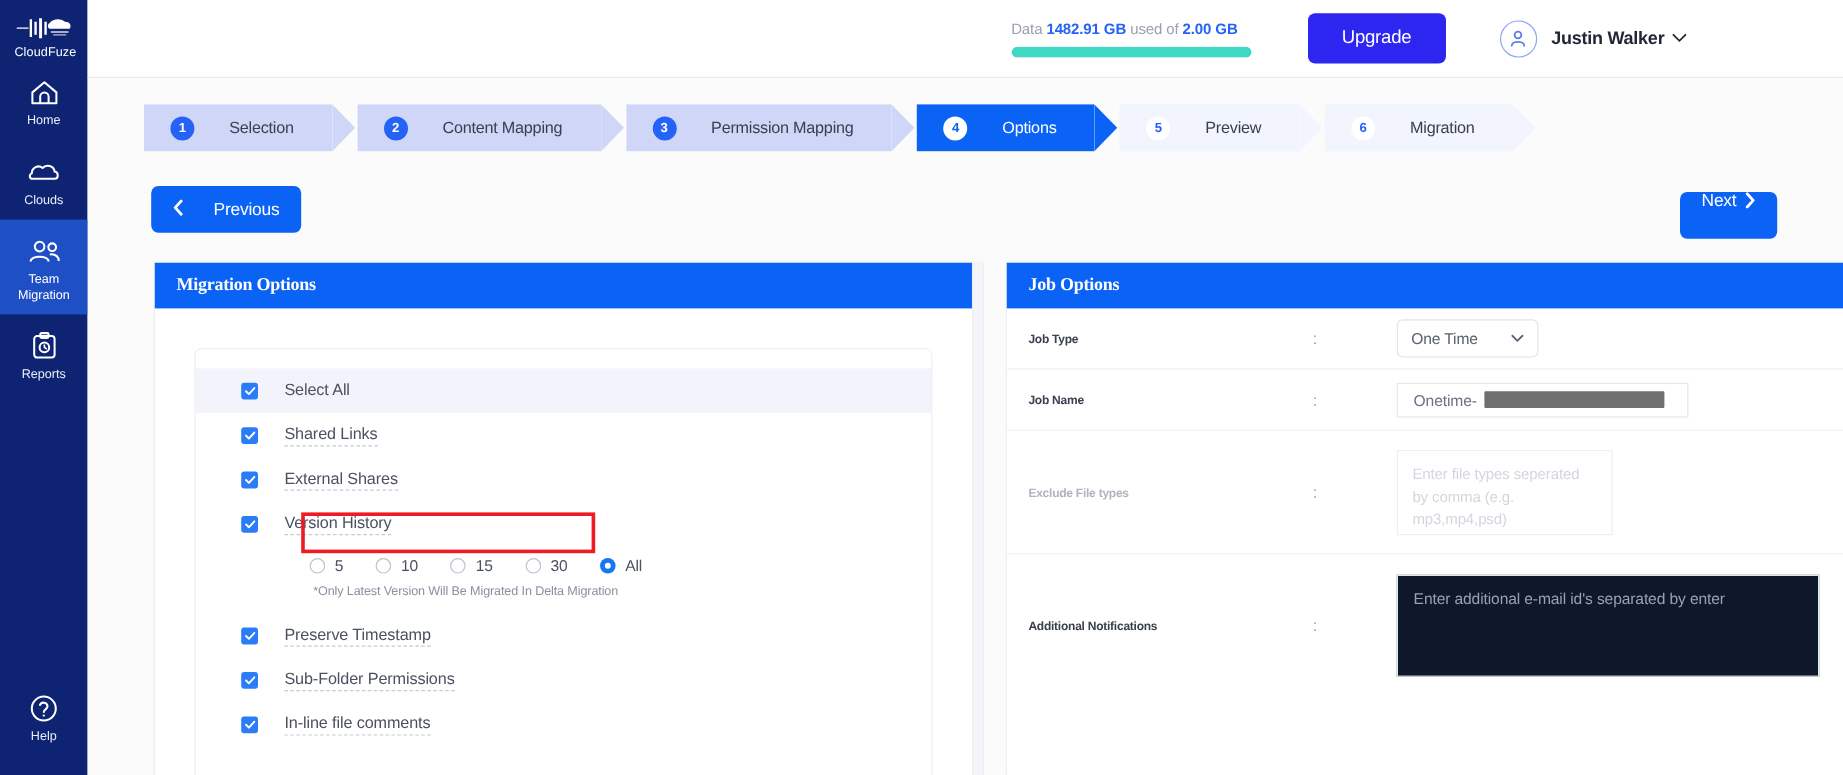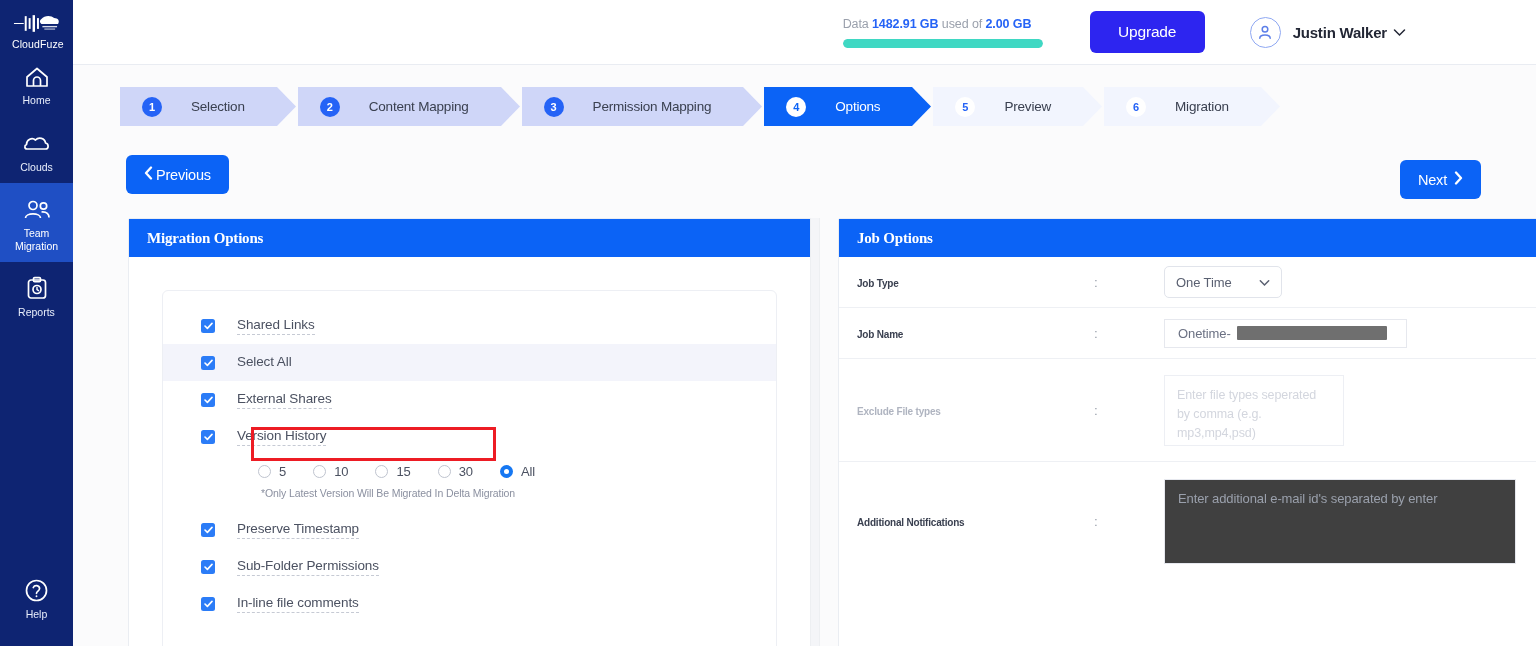--- a/index.html
+++ b/index.html
@@ -96,7 +96,7 @@
     position: absolute; left: 53px; top: 90px;
     height: 39px; padding: 0 18px; background: #0B63F6; color: #fff;
     border: none; border-radius: 6px; font-size: 14.5px; cursor: pointer;
-    display: flex; align-items: center; gap: 3px;
+    display: flex; align-items: center; gap: 25px;
     font-family: "Liberation Sans", sans-serif; letter-spacing:-.2px;
   }
   .next-btn {

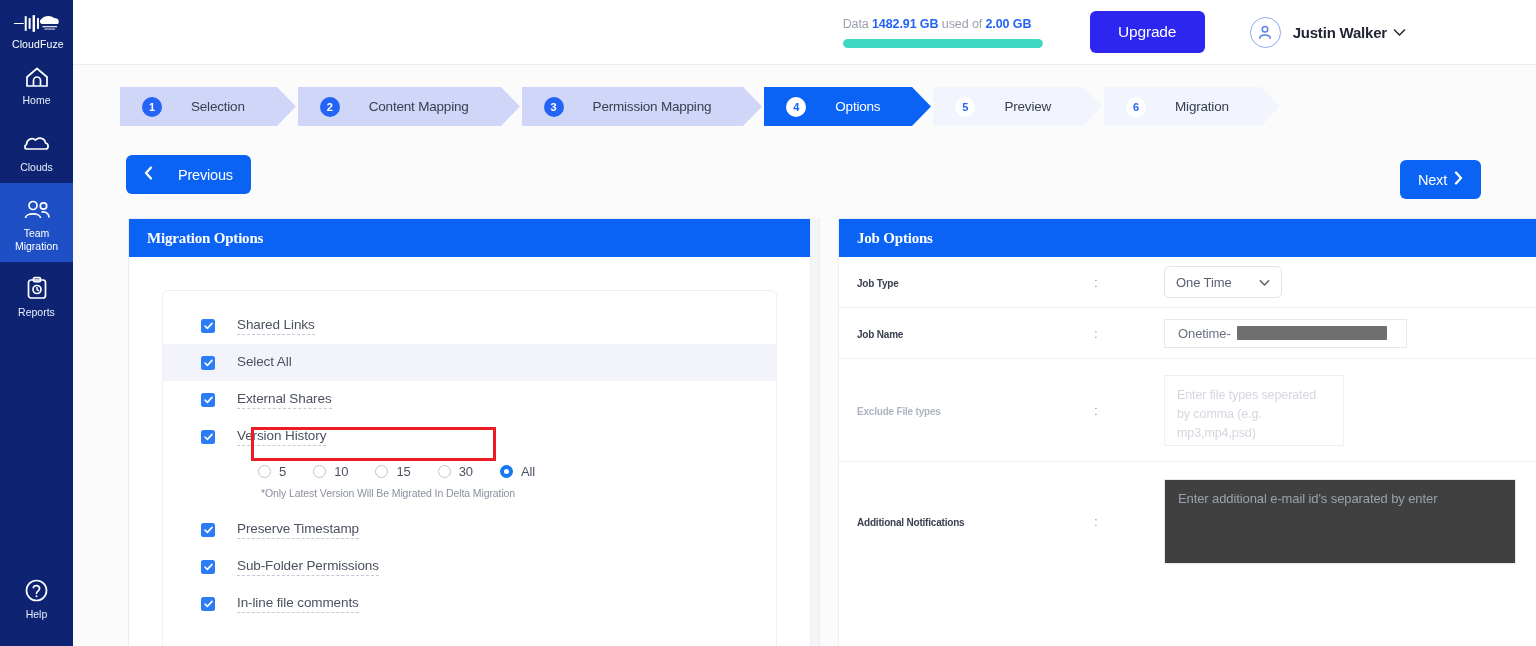--- a/index.html
+++ b/index.html
@@ -103,7 +103,7 @@
     position: absolute; right: 55px; top: 95px;
     height: 39px; padding: 0 18px; background: #0B63F6; color: #fff;
     border: none; border-radius: 6px; font-size: 14.5px; cursor: pointer;
-    display: flex; align-items: center; gap: 7px;
+    display: flex; align-items: flex-start; gap: 7px;
     font-family: "Liberation Sans", sans-serif; letter-spacing:-.2px;
   }
 

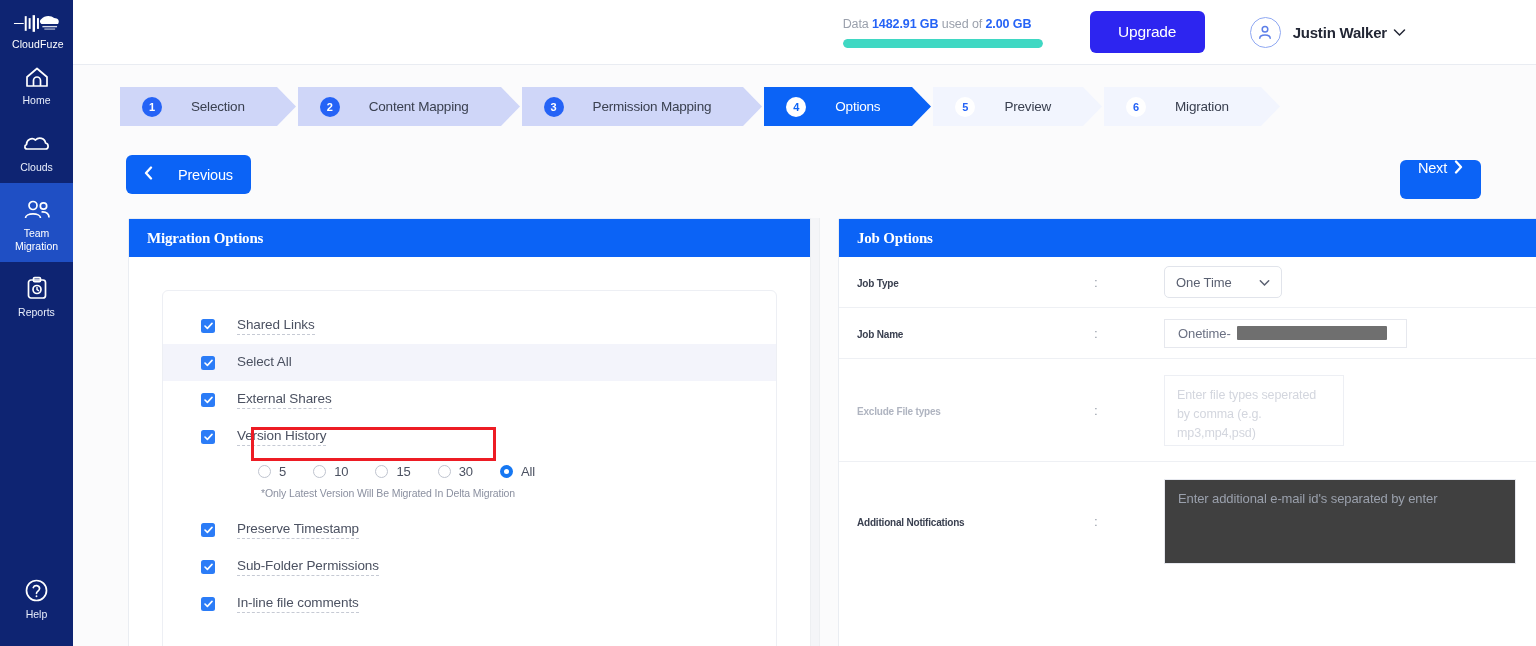--- a/index.html
+++ b/index.html
@@ -376,6 +376,15 @@
       </div>
       <div class="opt-card">
 
+        <div class="opt-row highlight-bg">
+          <span class="cb">
+            <svg width="9" height="8" viewBox="0 0 9 8" fill="none" stroke="#ffffff" stroke-width="1.6">
+              <path d="M1 4 L3.4 6.4 L8 1.4" stroke-linecap="round" stroke-linejoin="round"></path>
+            </svg>
+          </span>
+          <span class="opt-label no-dash">Select All</span>
+        </div>
+
         <div class="opt-row">
           <span class="cb">
             <svg width="9" height="8" viewBox="0 0 9 8" fill="none" stroke="#ffffff" stroke-width="1.6">
@@ -383,15 +392,6 @@
             </svg>
           </span>
           <span class="opt-label">Shared Links</span>
-        </div>
-
-        <div class="opt-row highlight-bg">
-          <span class="cb">
-            <svg width="9" height="8" viewBox="0 0 9 8" fill="none" stroke="#ffffff" stroke-width="1.6">
-              <path d="M1 4 L3.4 6.4 L8 1.4" stroke-linecap="round" stroke-linejoin="round"></path>
-            </svg>
-          </span>
-          <span class="opt-label no-dash">Select All</span>
         </div>
 
         <div class="opt-row">

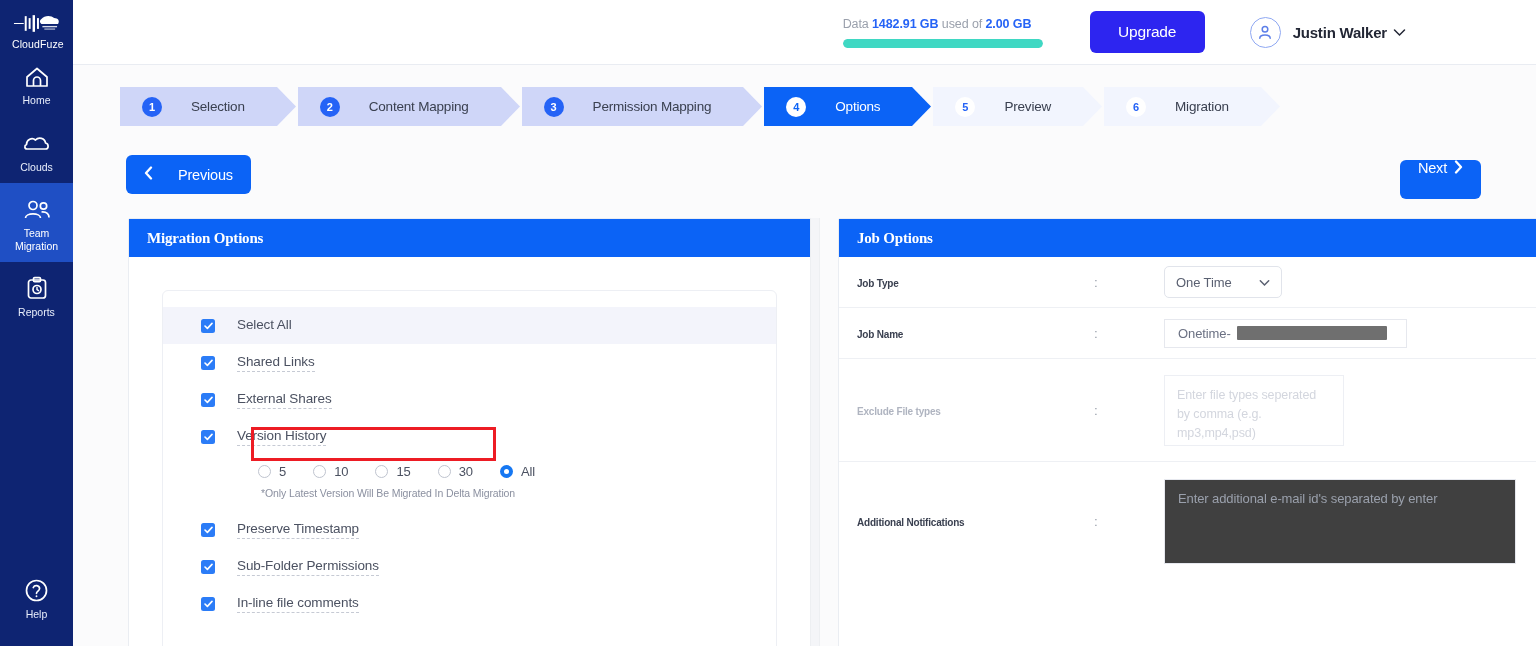--- a/index.html
+++ b/index.html
@@ -184,7 +184,7 @@
     padding: 10px 12px; font-size: 12.5px; color: #D3D6DE; line-height: 19px; letter-spacing:-.1px;
   }
   .ta-big {
-    width: 352px; height: 85px; border: 1px solid #E6E8EE; background: #404040;
+    width: 352px; height: 85px; border: 1px solid #E6E8EE; background: #0f172a;
     padding: 11px 13px; font-size: 13px; color: #9AA0AC; letter-spacing:-.1px;
   }
   .divider-vert {

